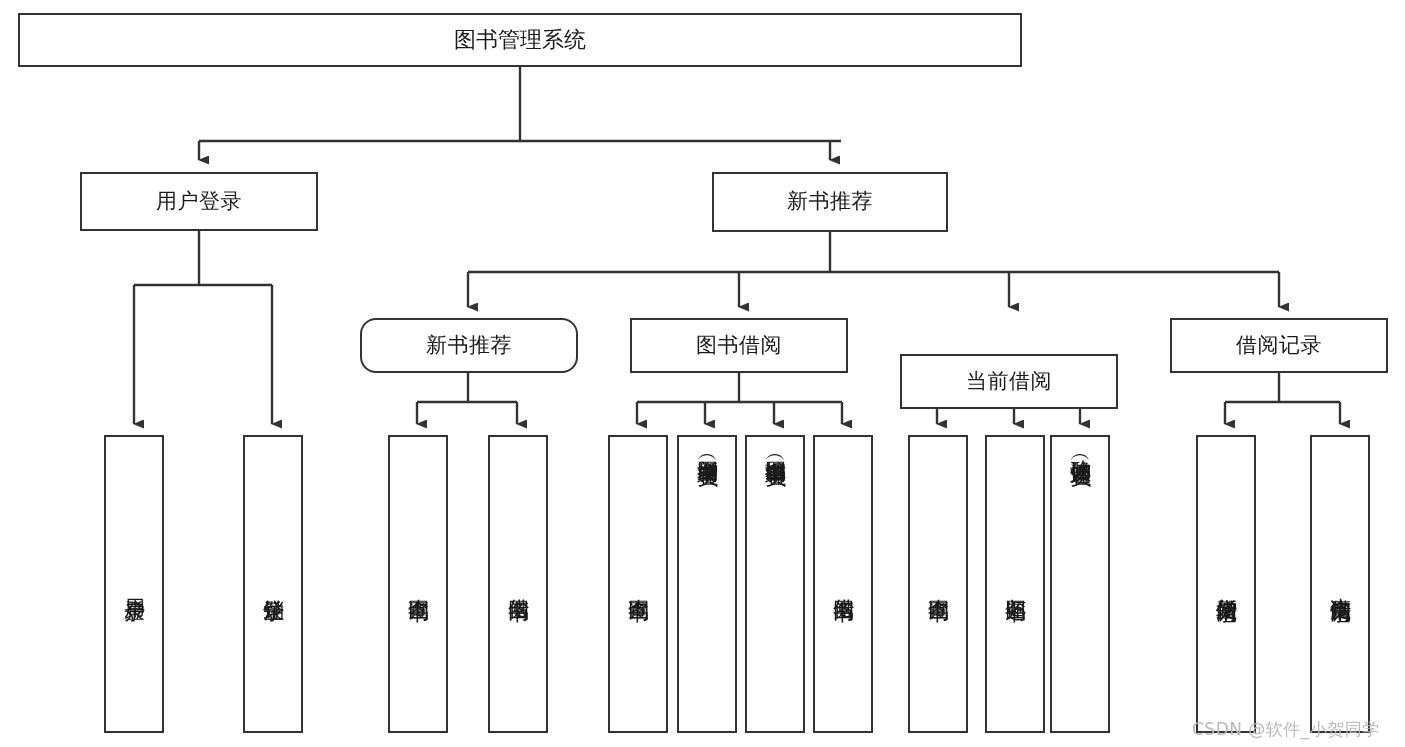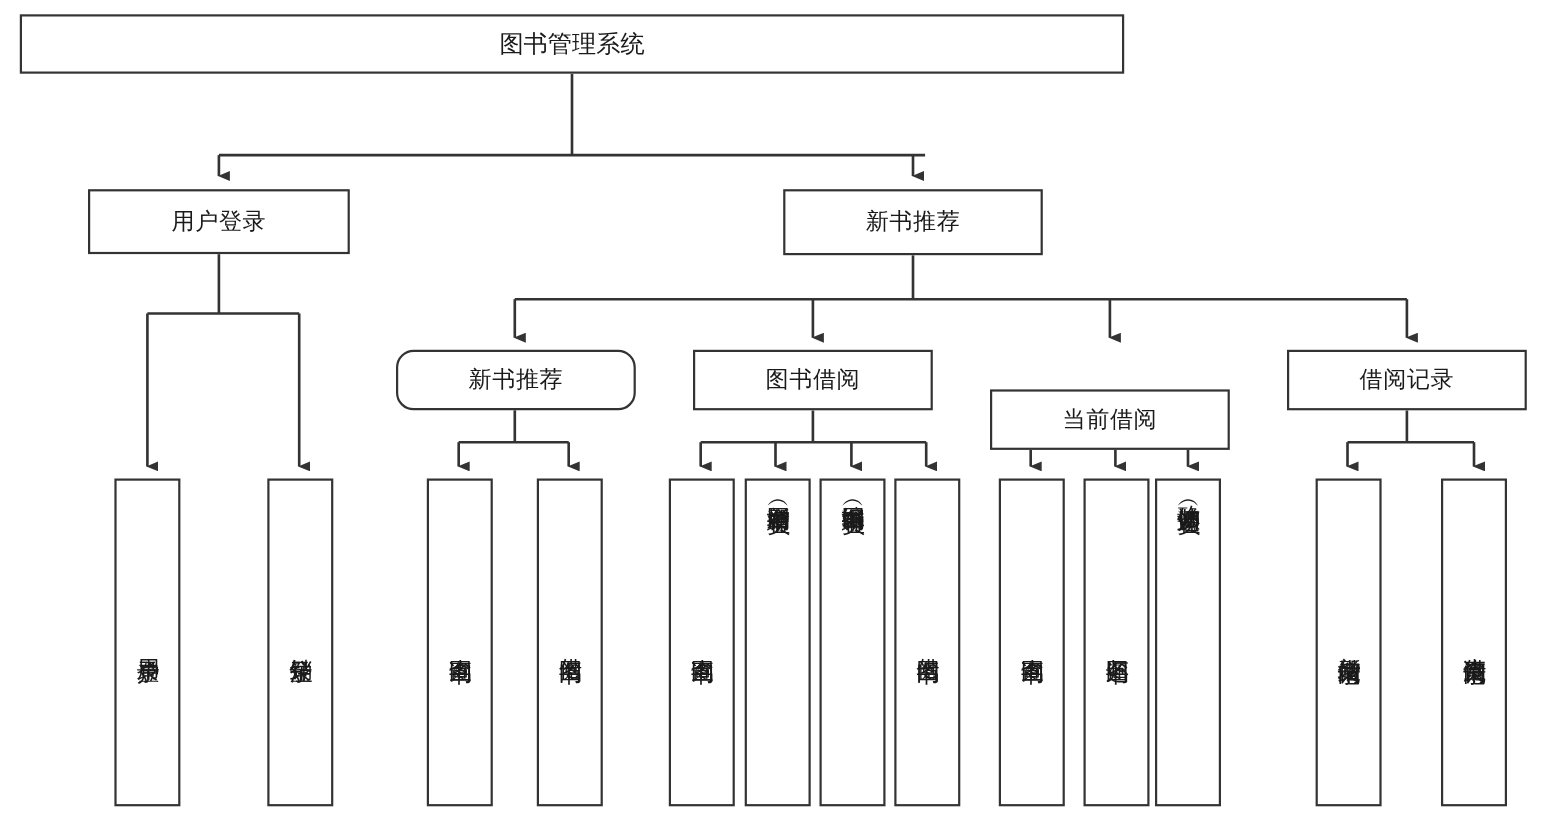--- a/index.html
+++ b/index.html
@@ -194,6 +194,7 @@
     <span class="vtext">查询借阅记录</span>
   </div>
 
+  <div class="watermark" style="left:1192px; top:718px;">CSDN @软件_小贺同学</div>
 
 </div>
 

